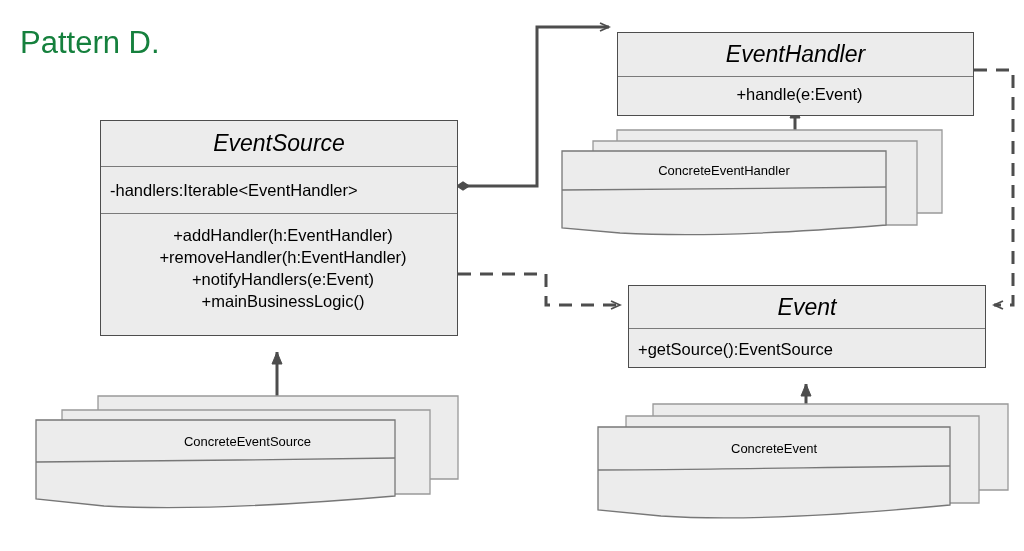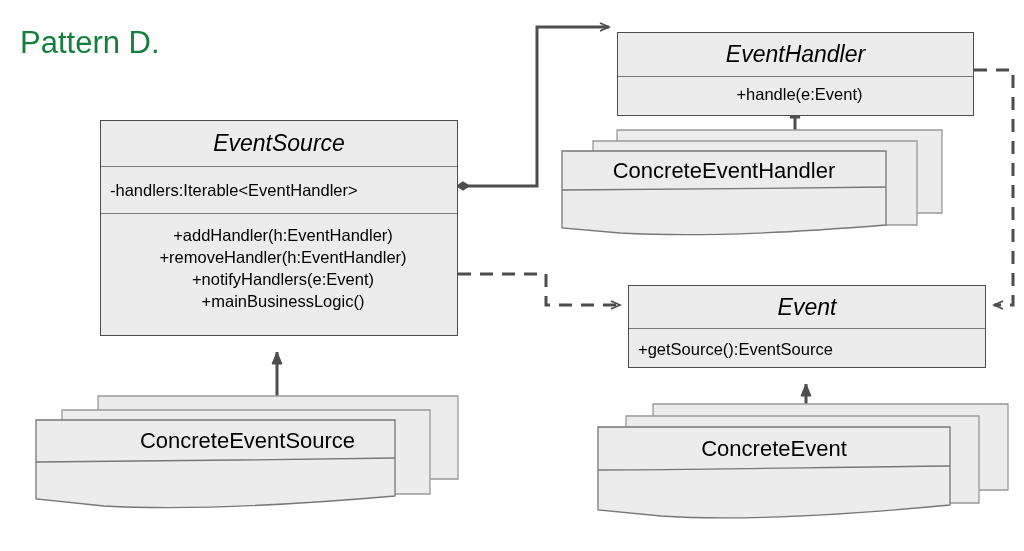--- a/index.html
+++ b/index.html
@@ -83,7 +83,7 @@
     display: flex;
     align-items: center;
     justify-content: center;
-    font-size: 22px;
+    font-size: 13px;
     white-space: nowrap;
     pointer-events: none;
   }

